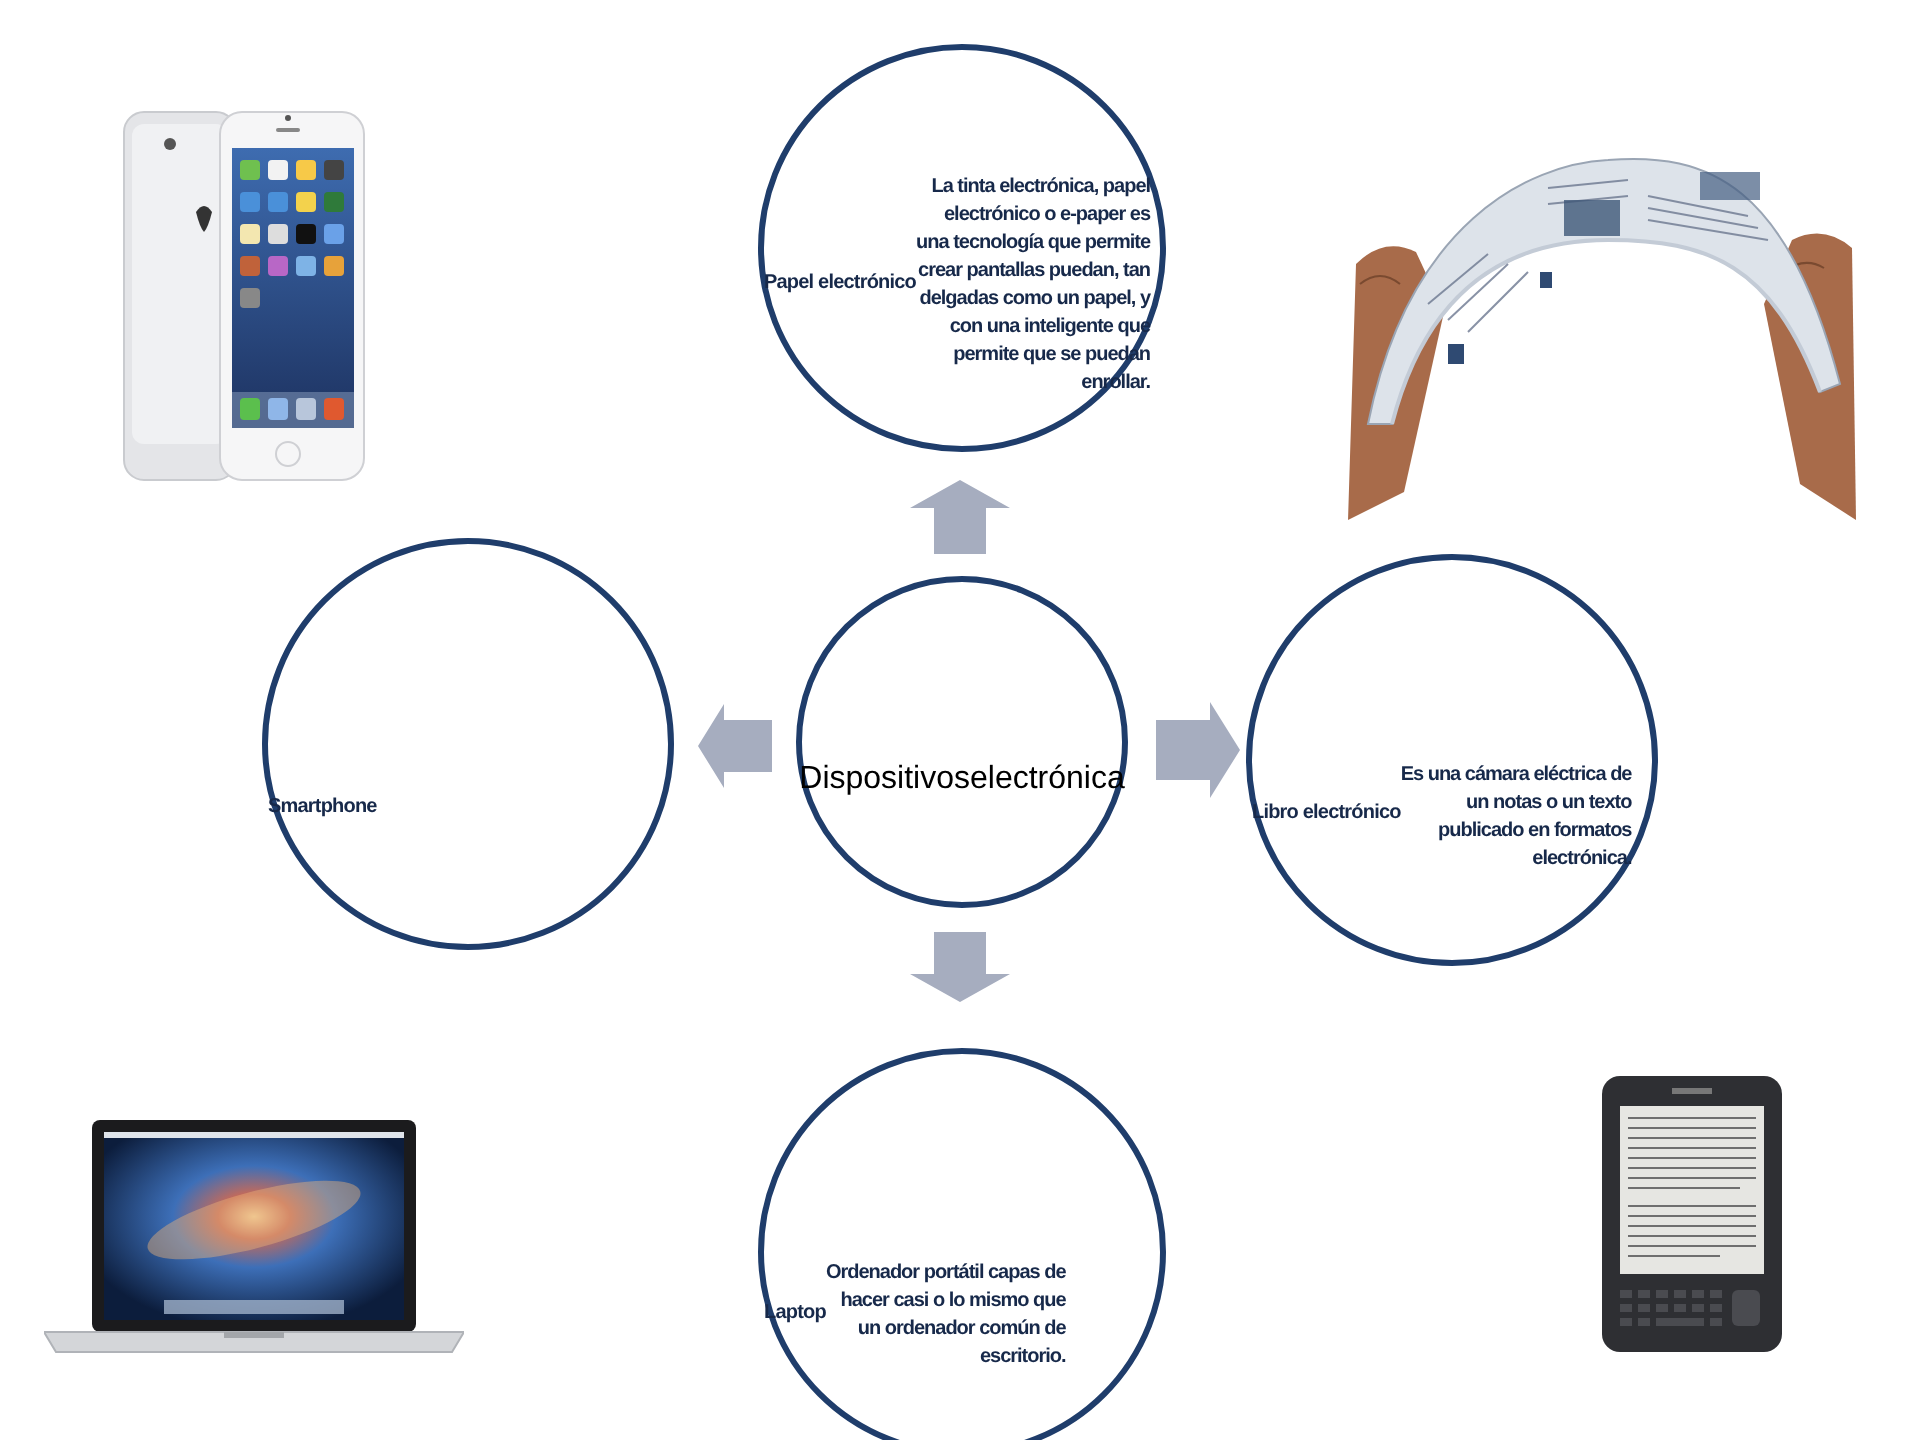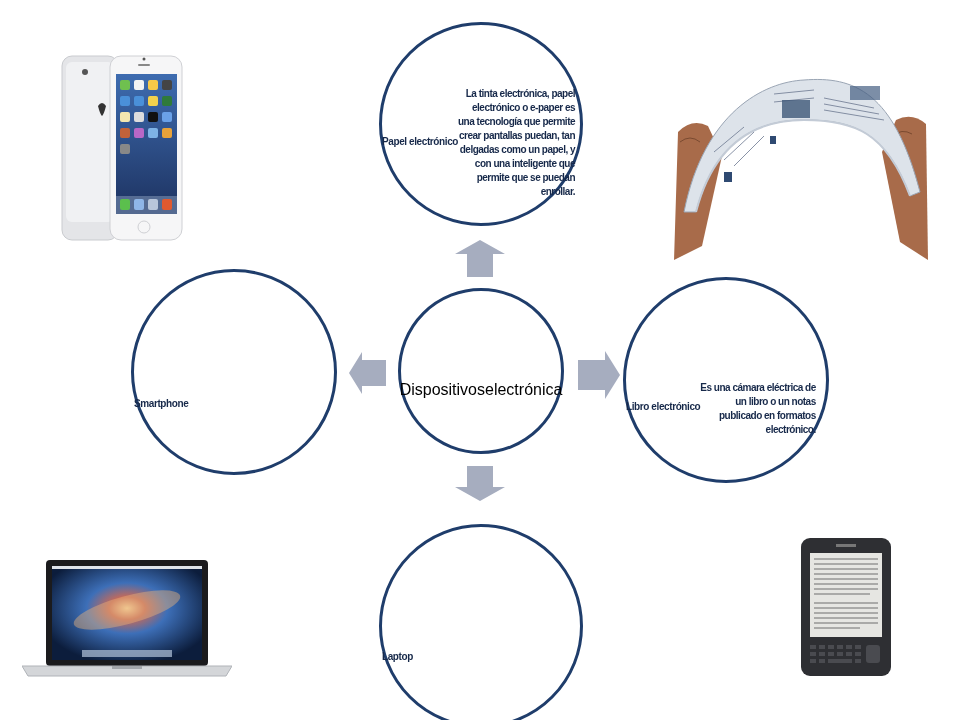--- a/index.html
+++ b/index.html
@@ -70,7 +70,7 @@
   <div class="title">Libro electrónico</div>
   <div class="body">
     <div>Es una cámara  eléctrica  de</div>
-    <div>un libro o un  notas</div>
+    <div>un notas o un  texto</div>
     <div>publicado en formatos</div>
     <div>electrónico.</div>
   </div>

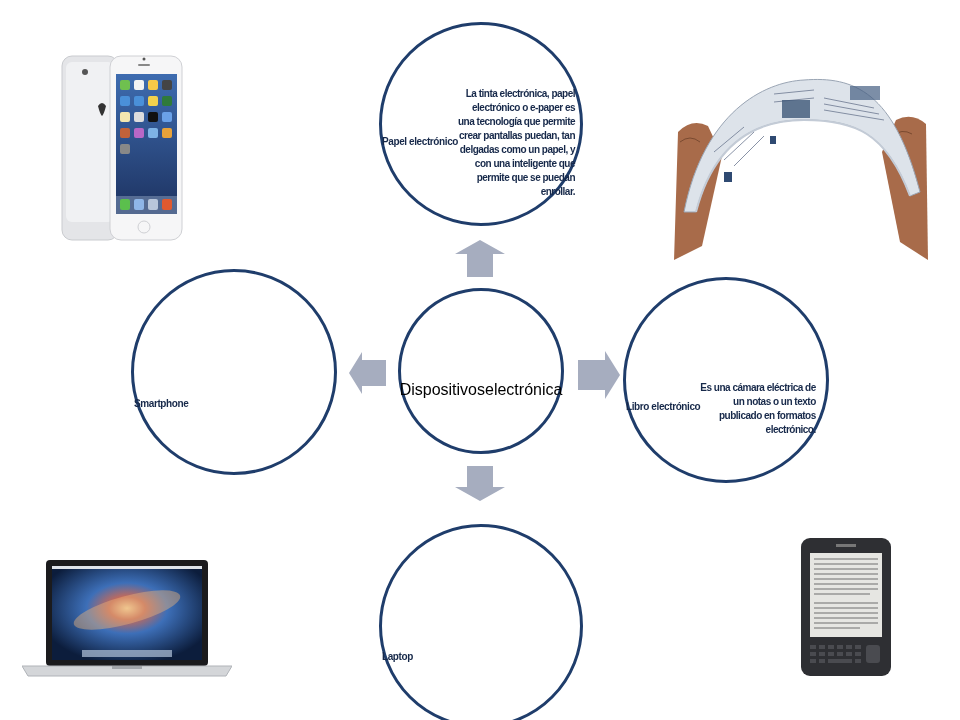--- a/index.html
+++ b/index.html
@@ -72,7 +72,7 @@
     <div>Es una cámara  eléctrica  de</div>
     <div>un notas o un  texto</div>
     <div>publicado en formatos</div>
-    <div>electrónico.</div>
+    <div>electrónica.</div>
   </div>
 </div>
 

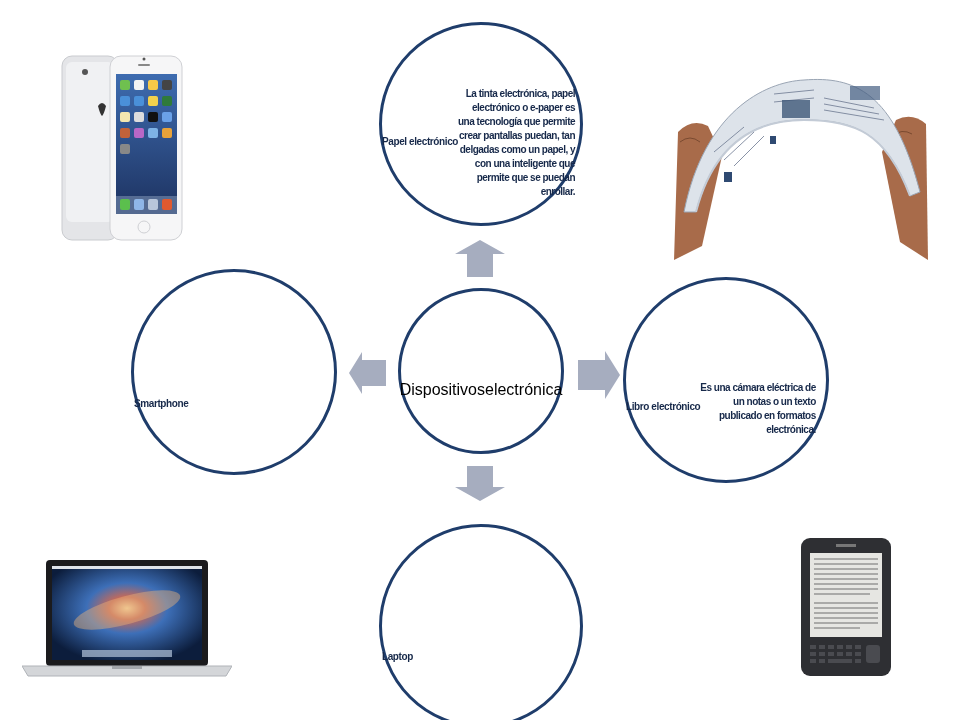--- a/index.html
+++ b/index.html
@@ -78,6 +78,12 @@
 
 <div class="circle" style="left:379px;top:524px;width:204px;height:204px;justify-content:flex-start;padding-top:64px;">
   <div class="title">Laptop</div>
+  <div class="body">
+    <div>Ordenador portátil capas de</div>
+    <div>hacer casi o lo mismo que</div>
+    <div>un ordenador  común de</div>
+    <div>escritorio.</div>
+  </div>
 </div>
 
 <svg class="photo" style="left:58px;top:50px" width="126" height="192" viewBox="0 0 126 192">

